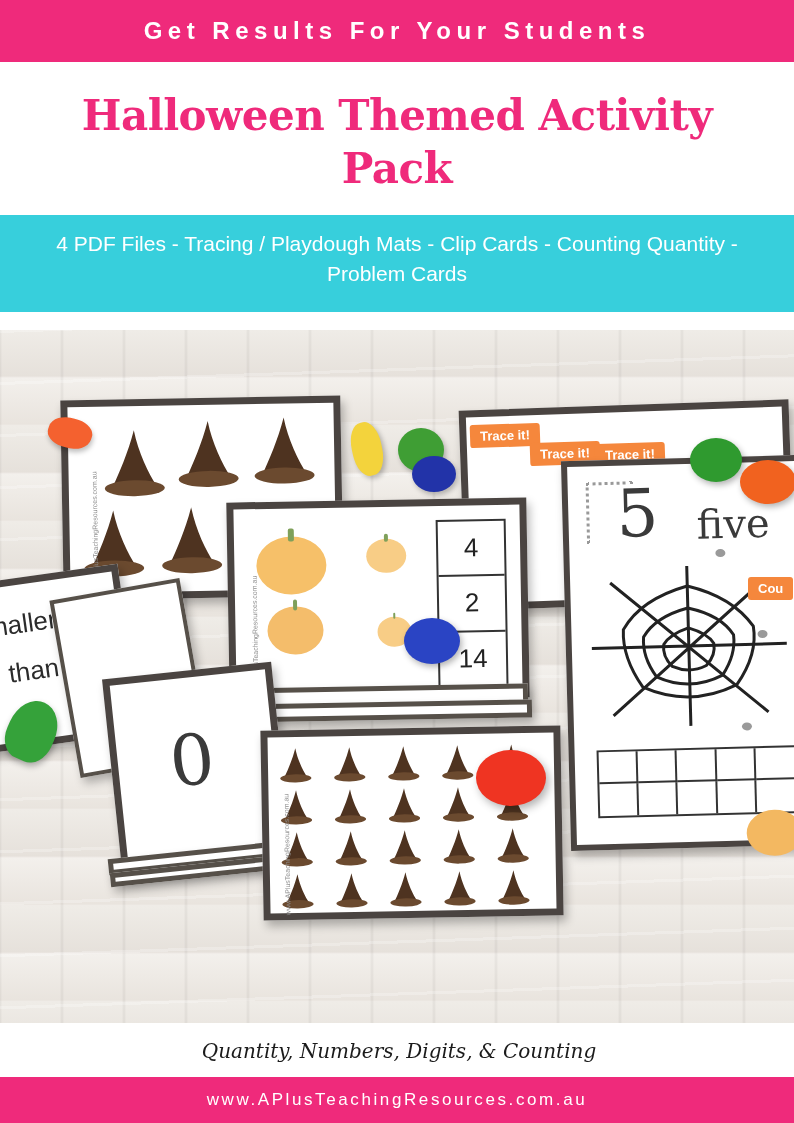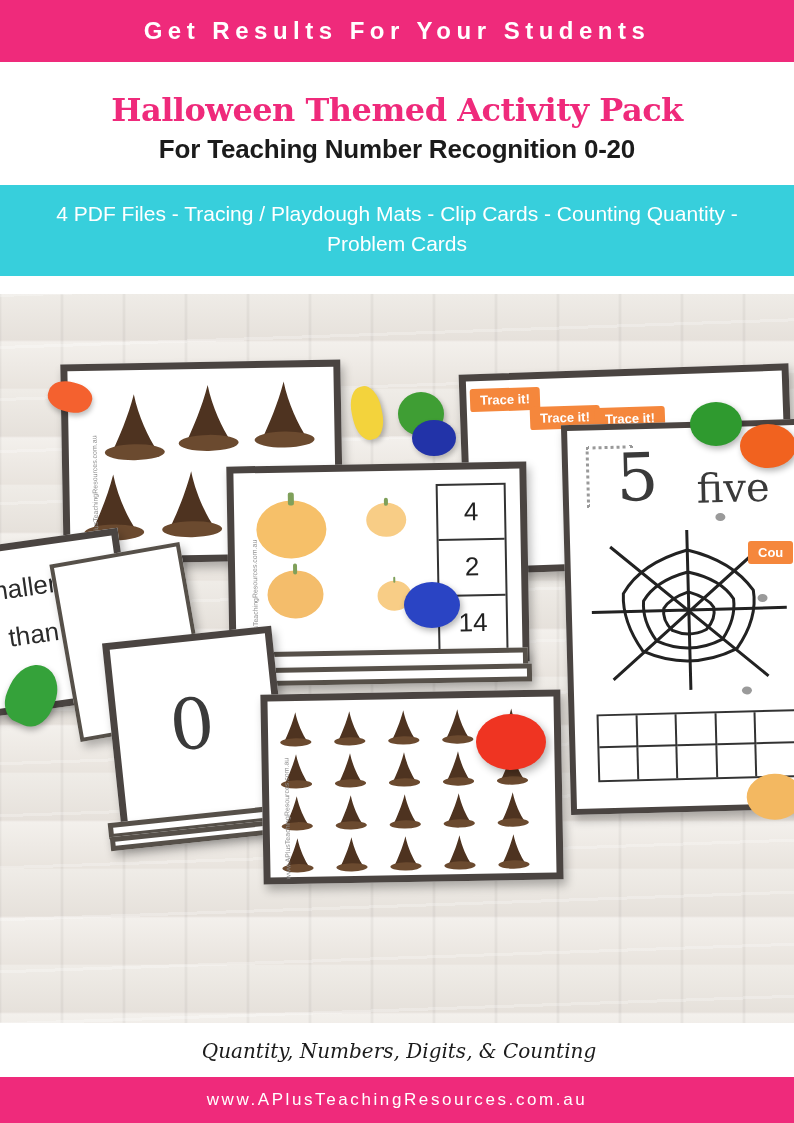--- a/index.html
+++ b/index.html
@@ -54,7 +54,7 @@
   }
   .title-line2 {
     font-family: "DejaVu Serif", serif;
-    font-size: 32px;
+    font-size: 42px;
     font-weight: 700;
     color: #ef2a7b;
     line-height: 1.25;

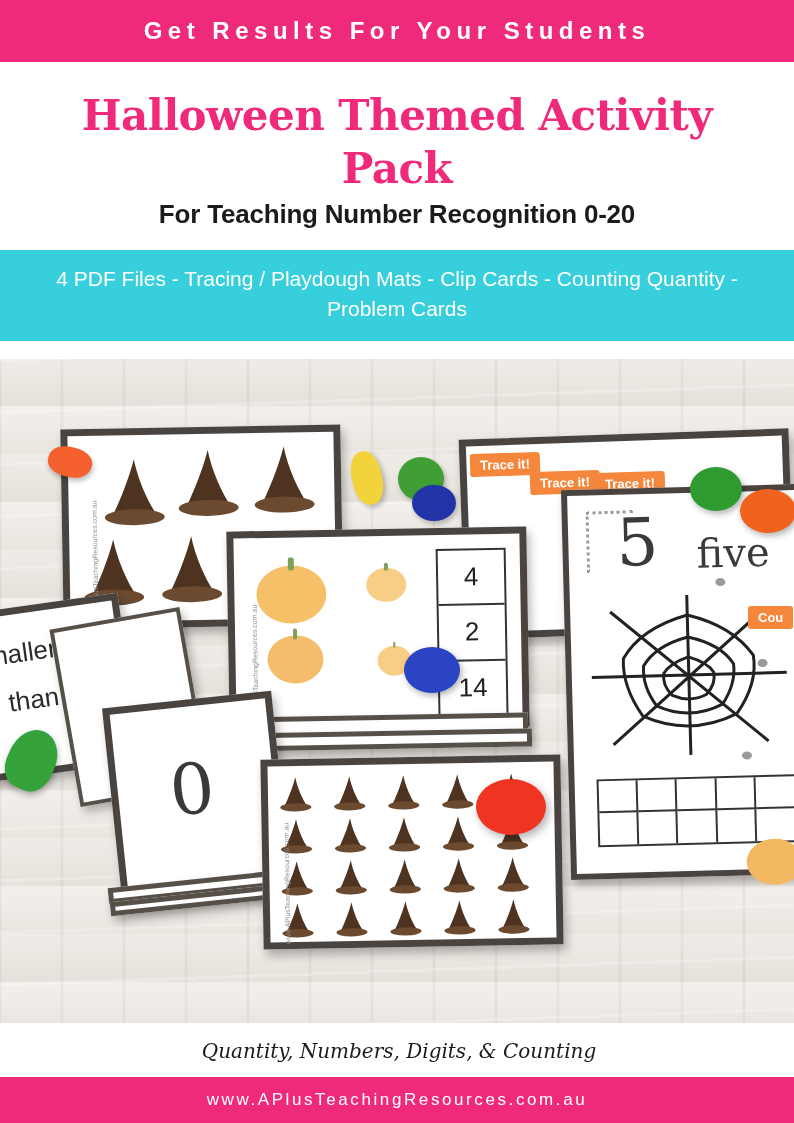--- a/index.html
+++ b/index.html
@@ -229,7 +229,6 @@
 
   <div class="title-block">
     <div class="title-line2">Halloween Themed Activity Pack</div>
-    <div class="title-line3">For Teaching Number Recognition 0-20</div>
   </div>
 
   <div class="cyan-band">

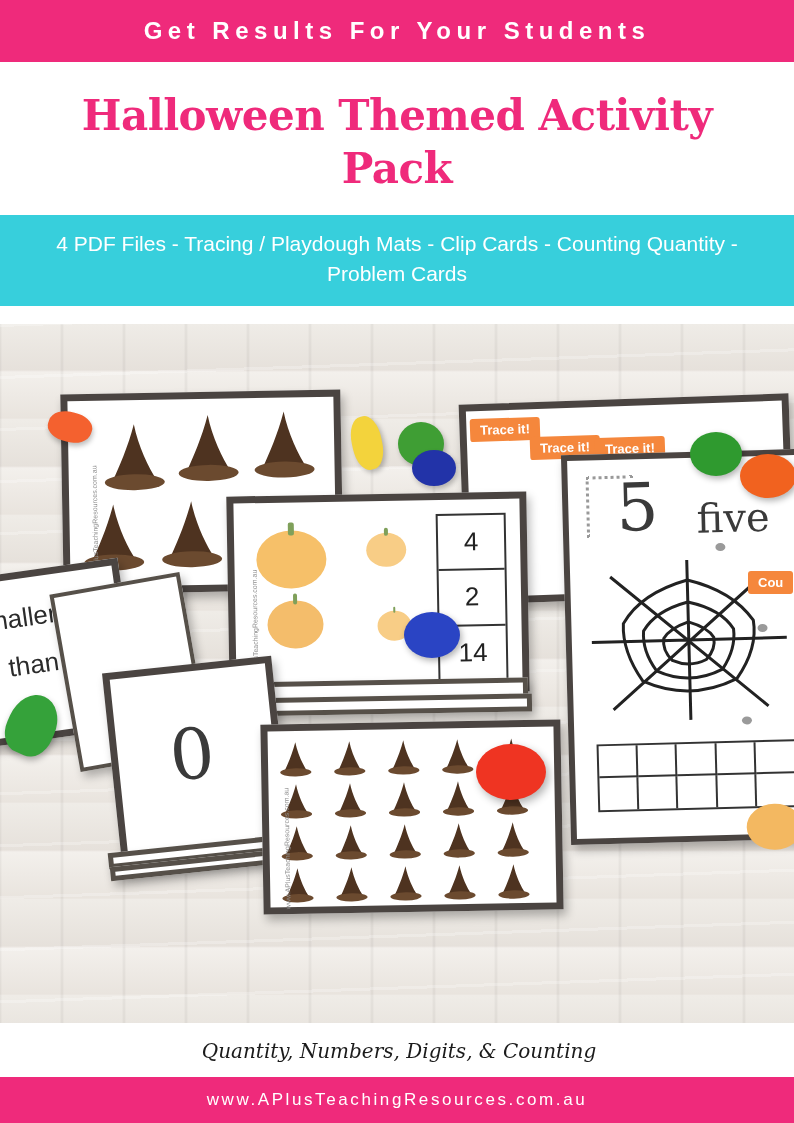--- a/index.html
+++ b/index.html
@@ -73,7 +73,7 @@
   .cyan-band {
     background: #37cfdc;
     margin-top: 14px;
-    padding: 14px 40px 16px 40px;
+    padding: 14px 40px 22px 40px;
     text-align: center;
   }
   .cyan-band-text {

